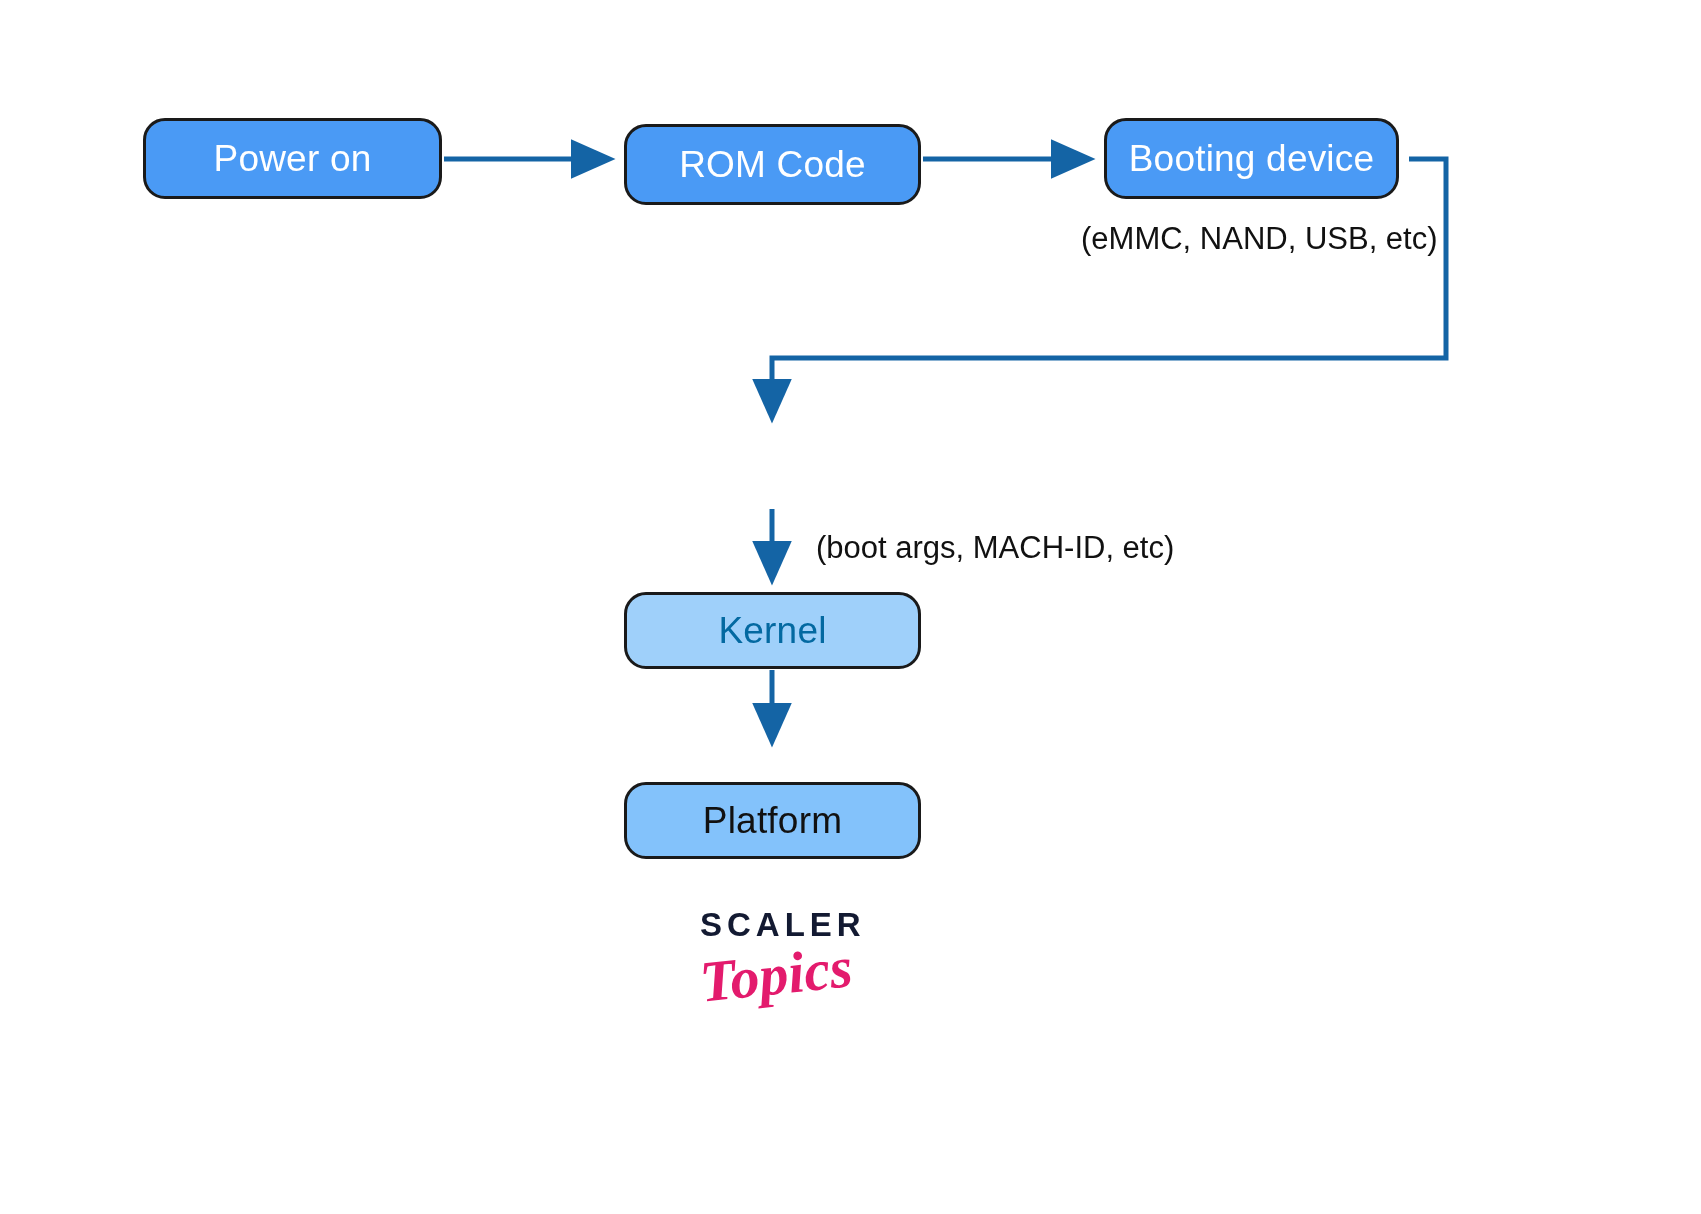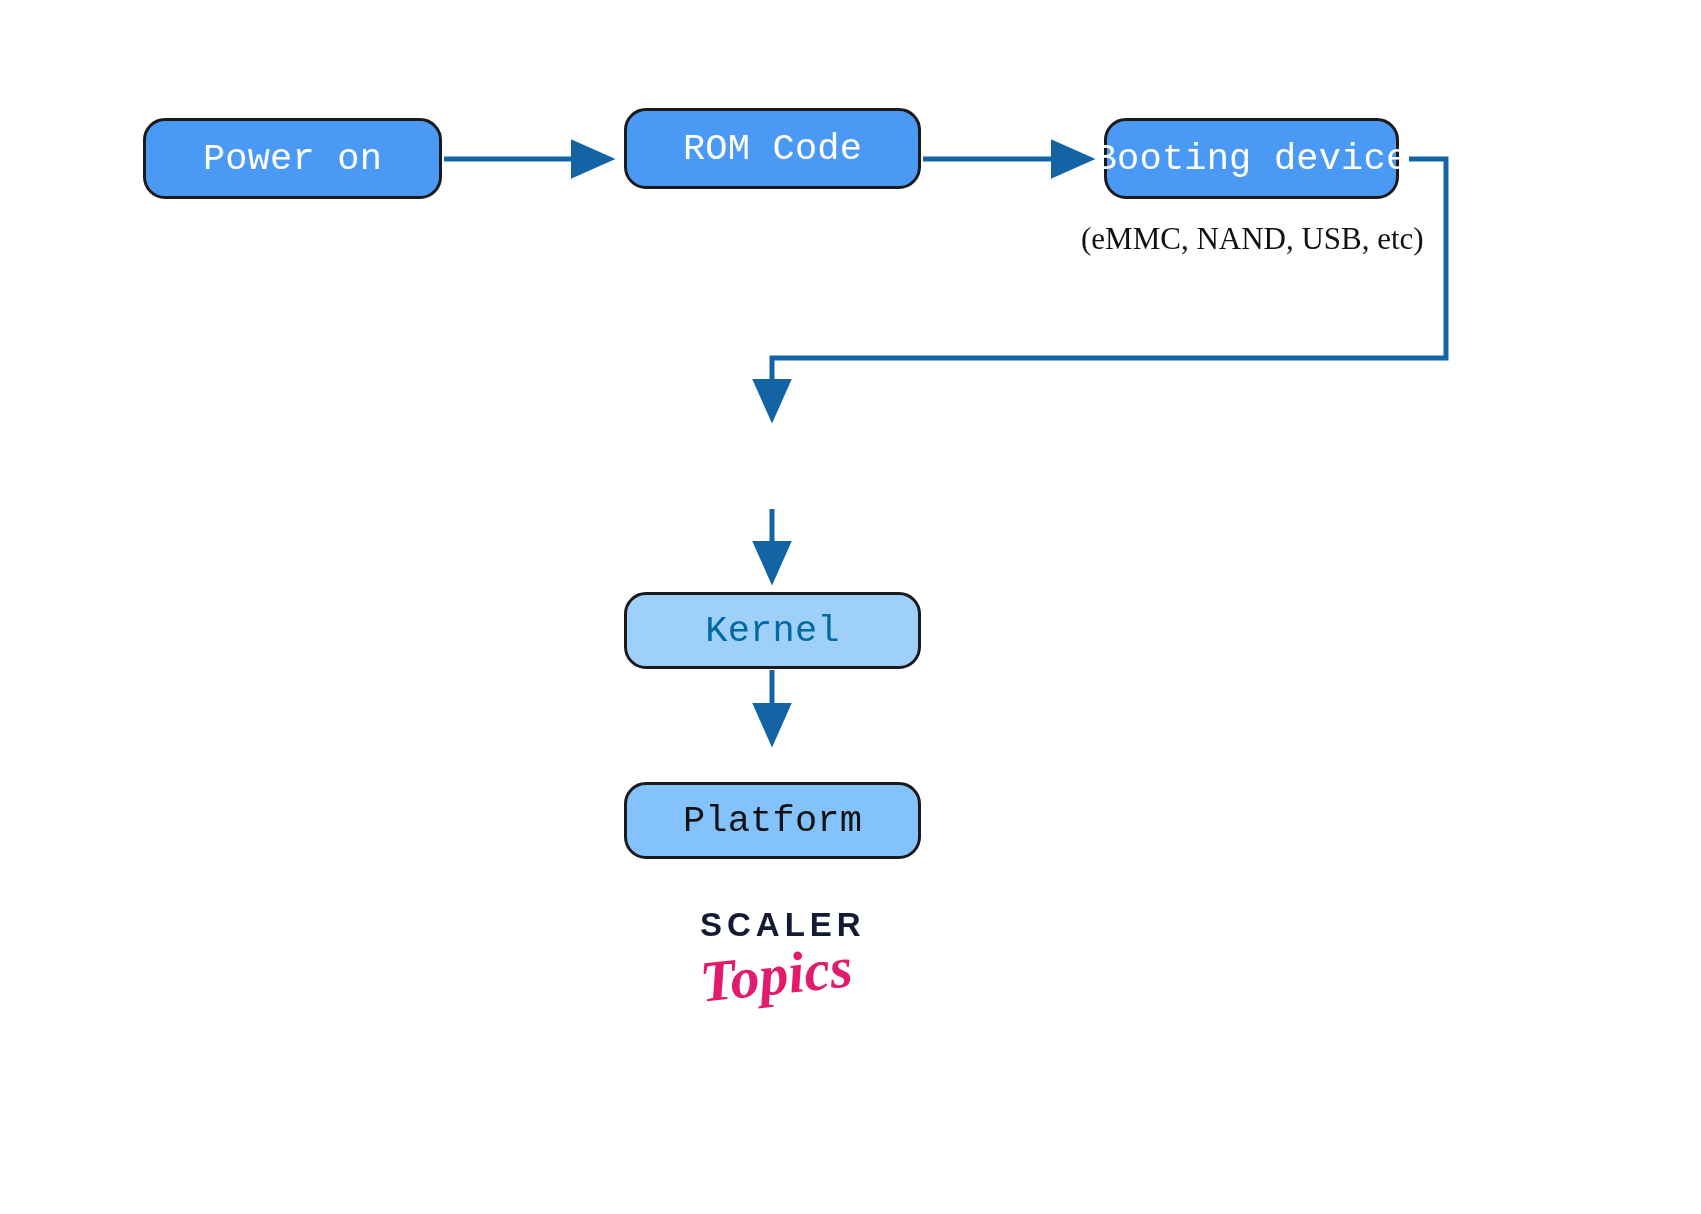--- a/index.html
+++ b/index.html
@@ -25,7 +25,7 @@
     display: flex;
     align-items: center;
     justify-content: center;
-    font-family: Liberation Mono, monospace;
+    font-family: Liberation Sans, sans-serif;
     letter-spacing: 0.2px;
     white-space: nowrap;
   }

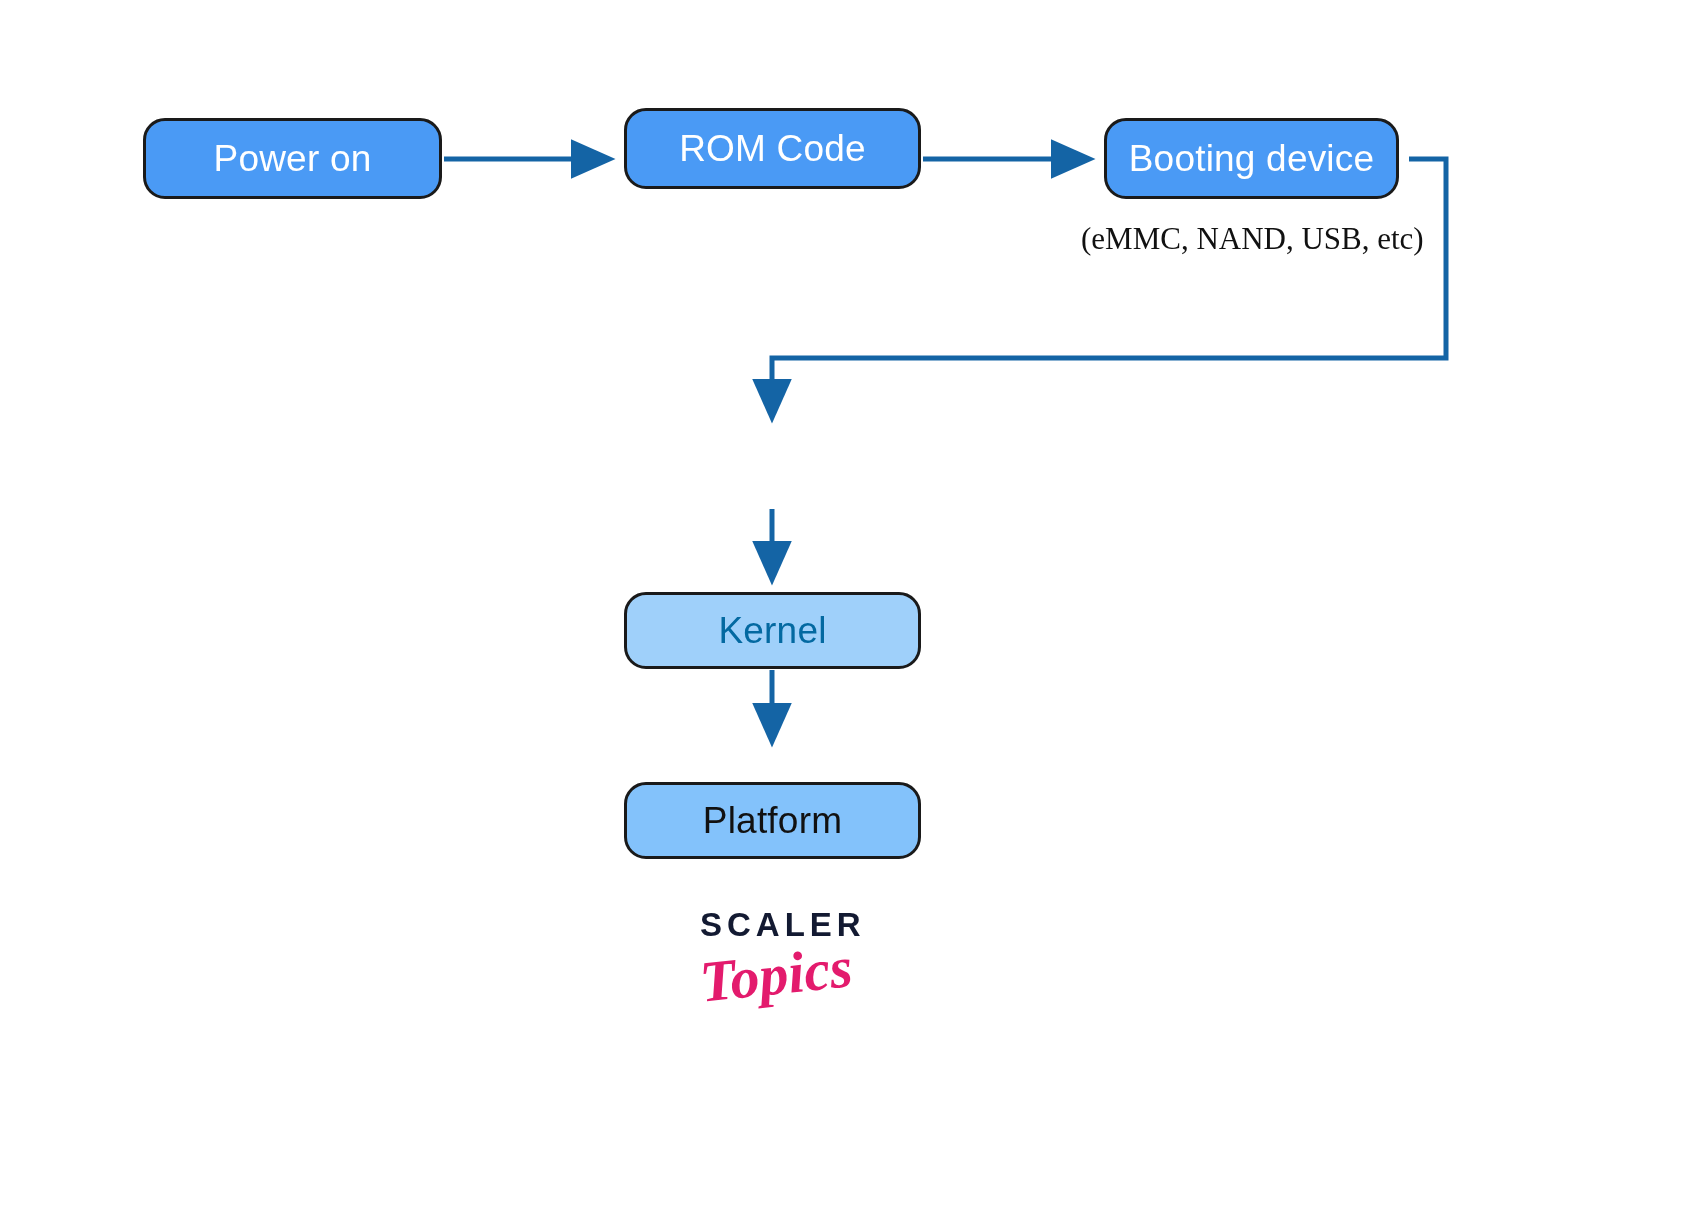--- a/index.html
+++ b/index.html
@@ -40,7 +40,7 @@
   }
   .node-rom {
     left: 624px;
-    top: 108px;
+    top: 124px;
     width: 297px;
     height: 81px;
     background: #4a9af5;

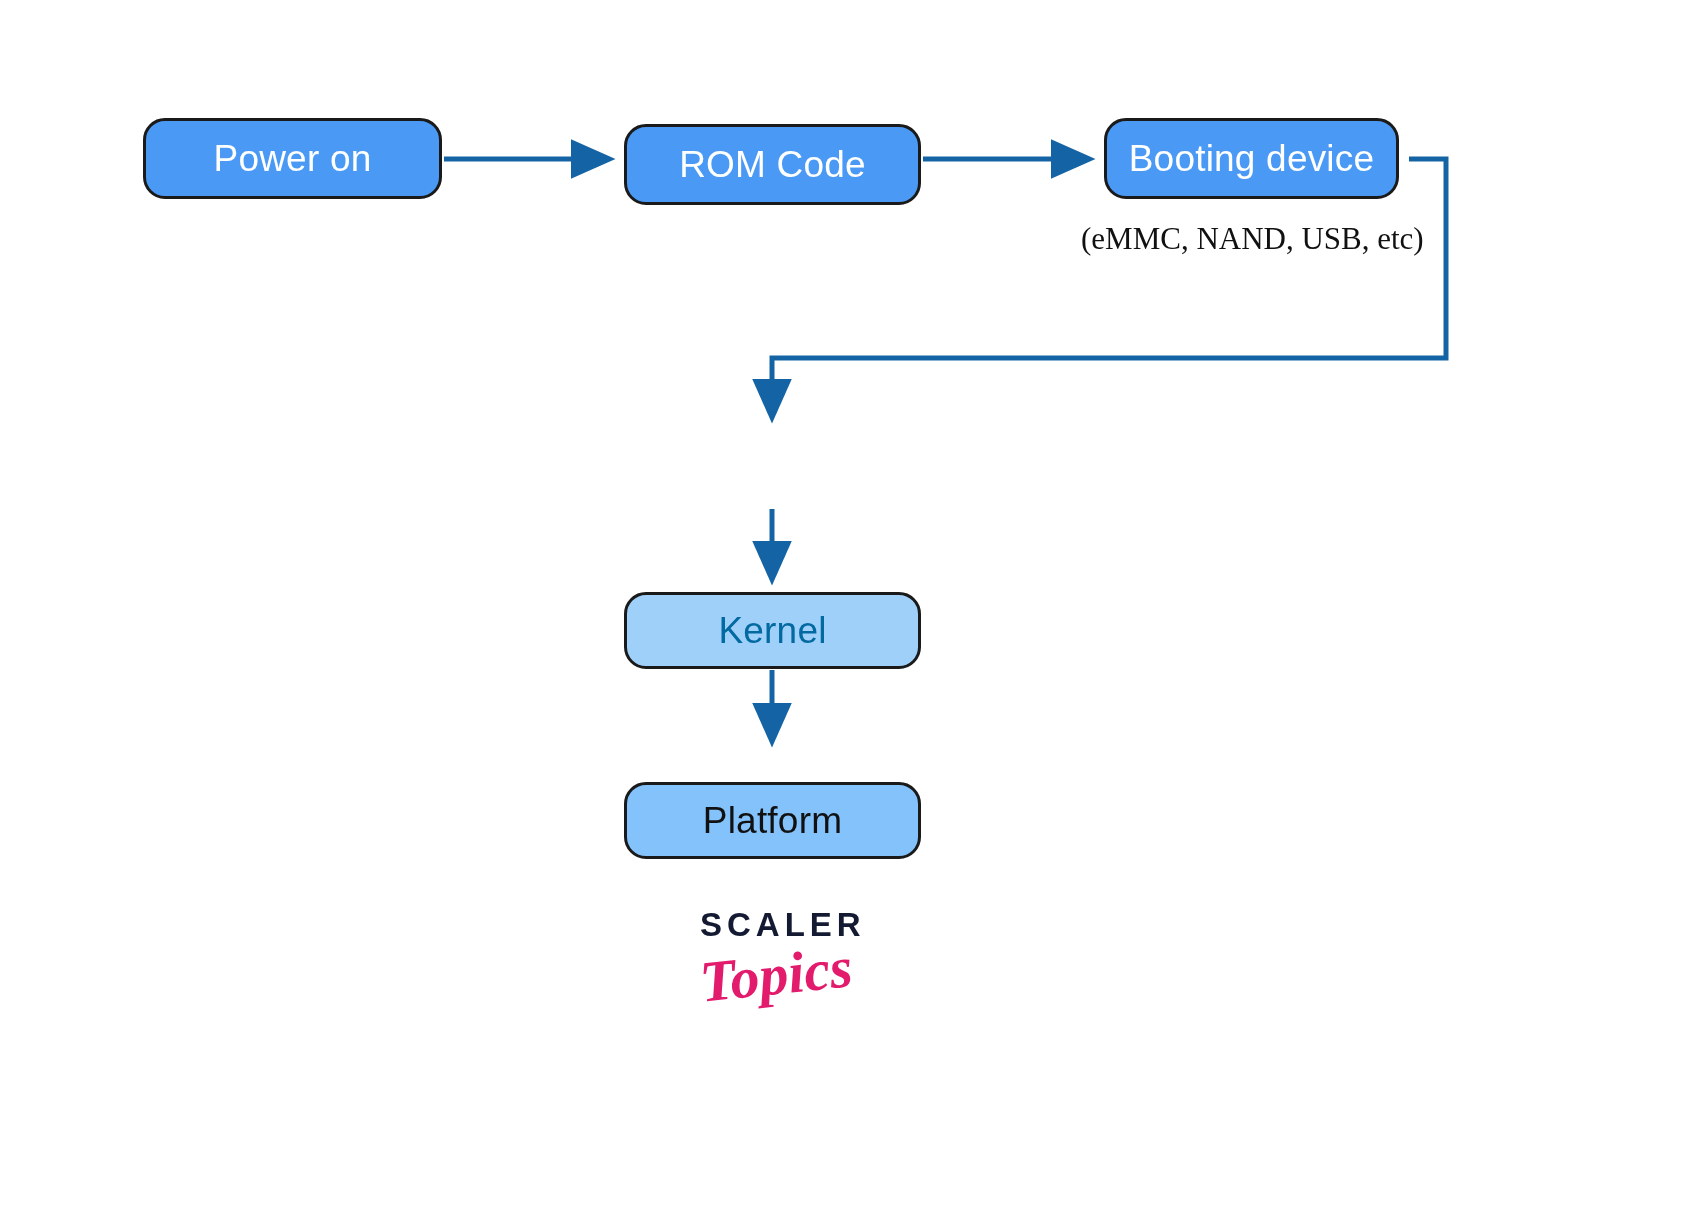--- a/index.html
+++ b/index.html
@@ -93,7 +93,6 @@
   .caption-bootdev {
     left: 1081px;
     top: 221px;
-    font-family: Liberation Serif, serif;
   }
   .caption-bootargs {
     left: 816px;

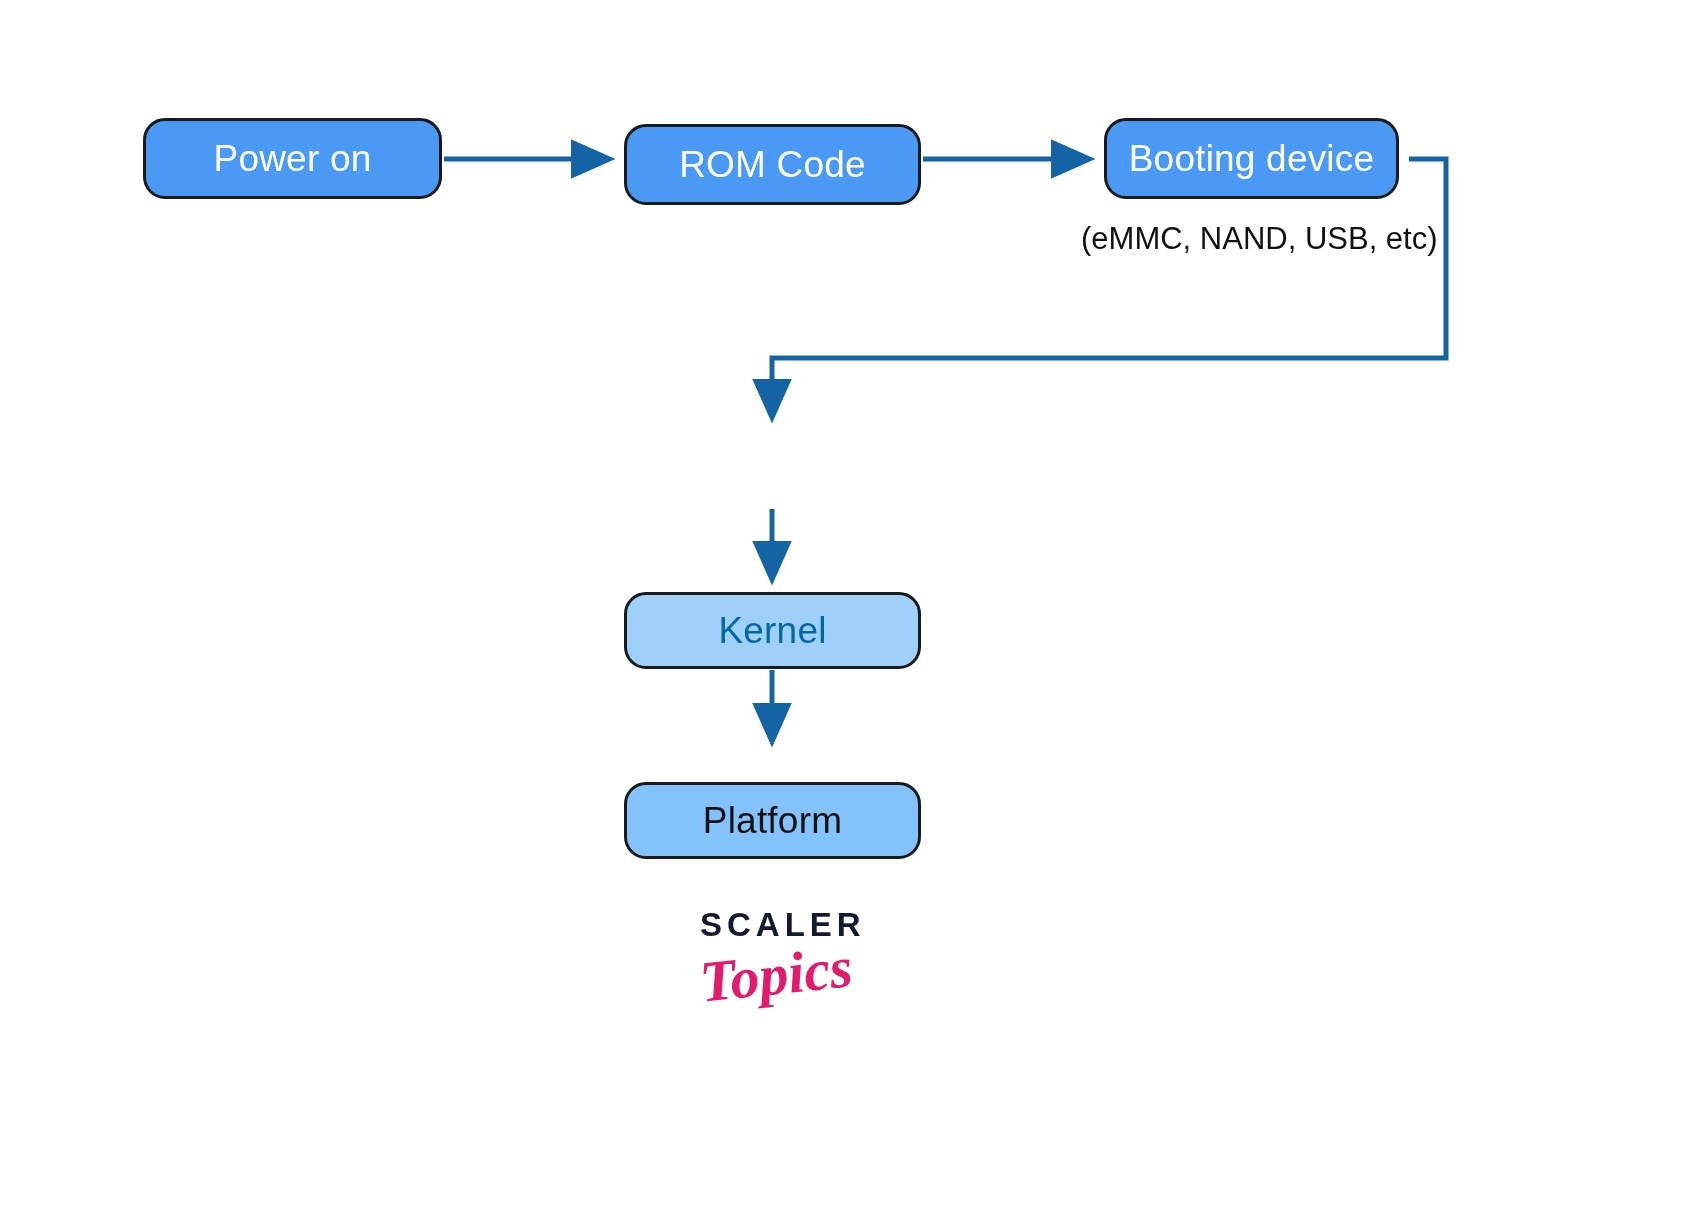--- a/index.html
+++ b/index.html
@@ -184,6 +184,7 @@
   <div class="caption caption-bootdev">(eMMC, NAND, USB, etc)</div>
 
 
+  <div class="caption caption-bootargs">(boot args, MACH-ID, etc)</div>
 
   <div class="node node-kernel">
     <span>Kernel</span>

